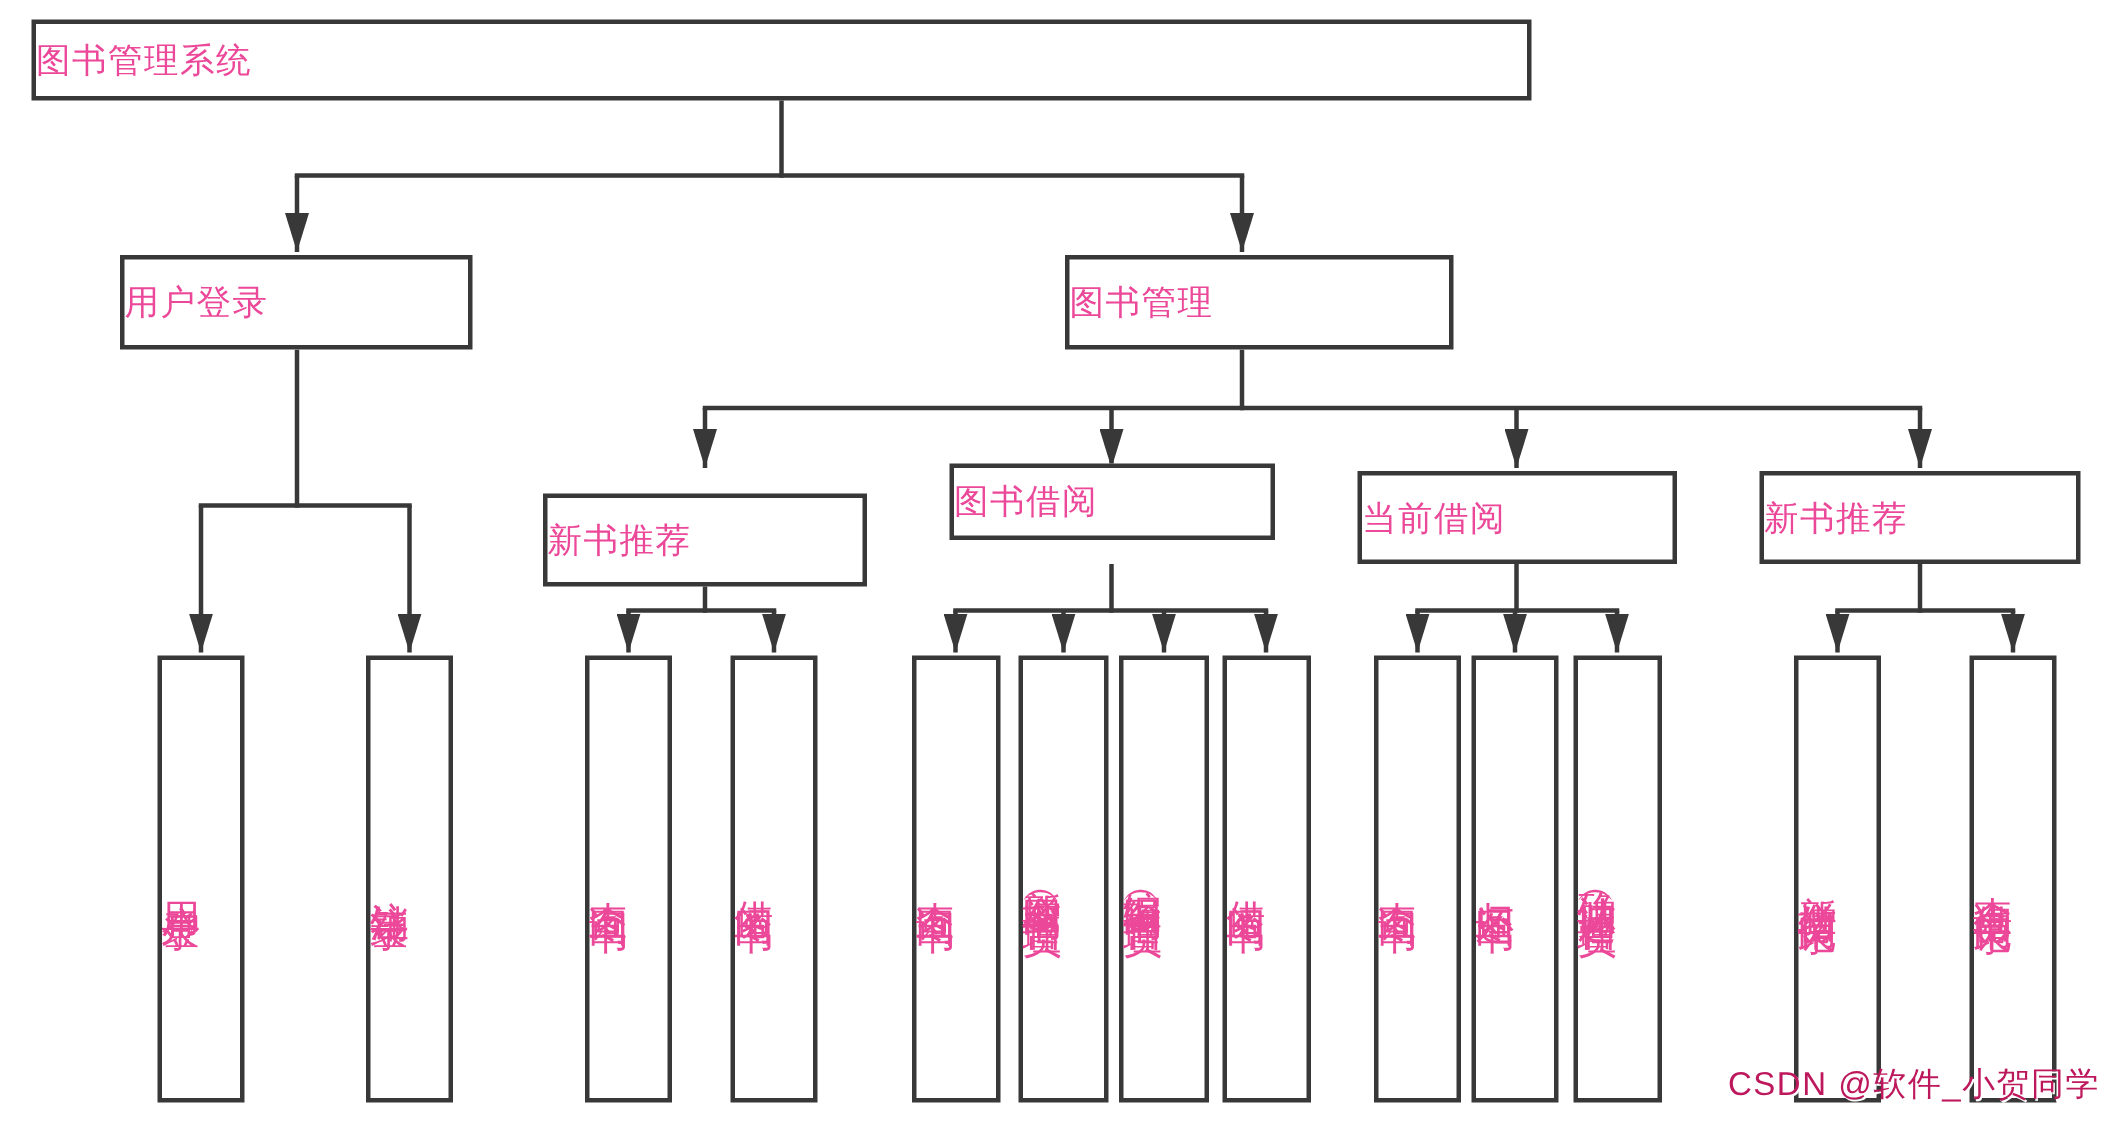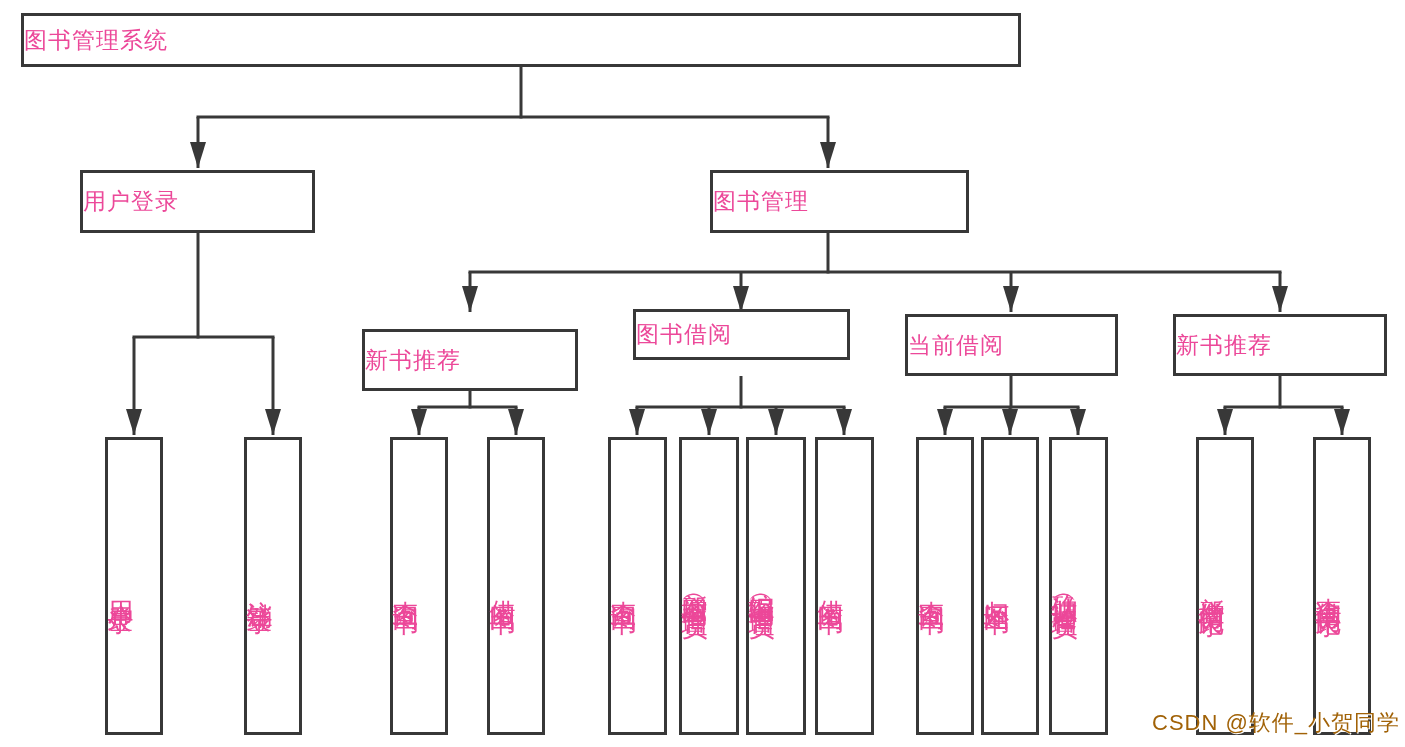--- a/index.html
+++ b/index.html
@@ -43,7 +43,7 @@
     left: 1152px;
     top: 708px;
     font-size: 22px;
-    color: #a16207;
+    color: #be185d;
     letter-spacing: 1px;
     white-space: nowrap;
     text-shadow: 1px 1px 0 #ffffff;

